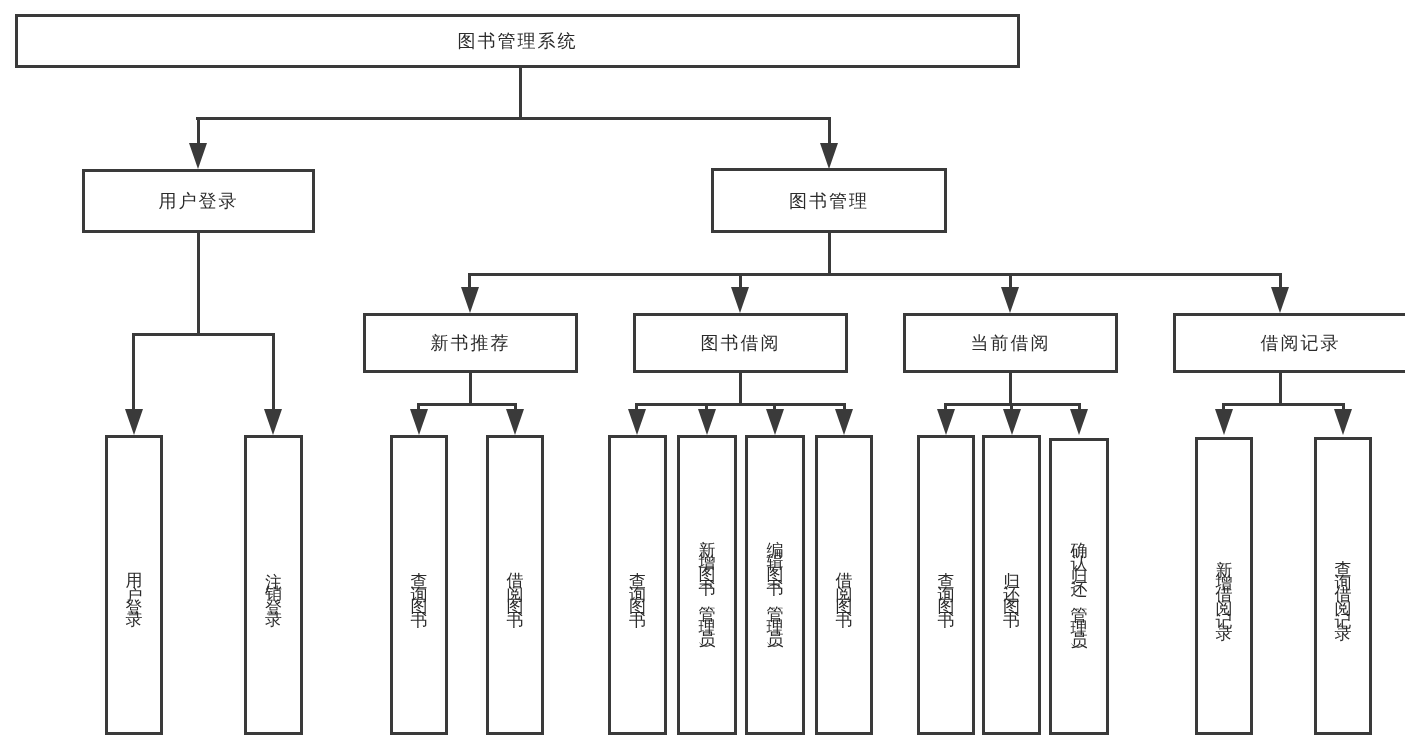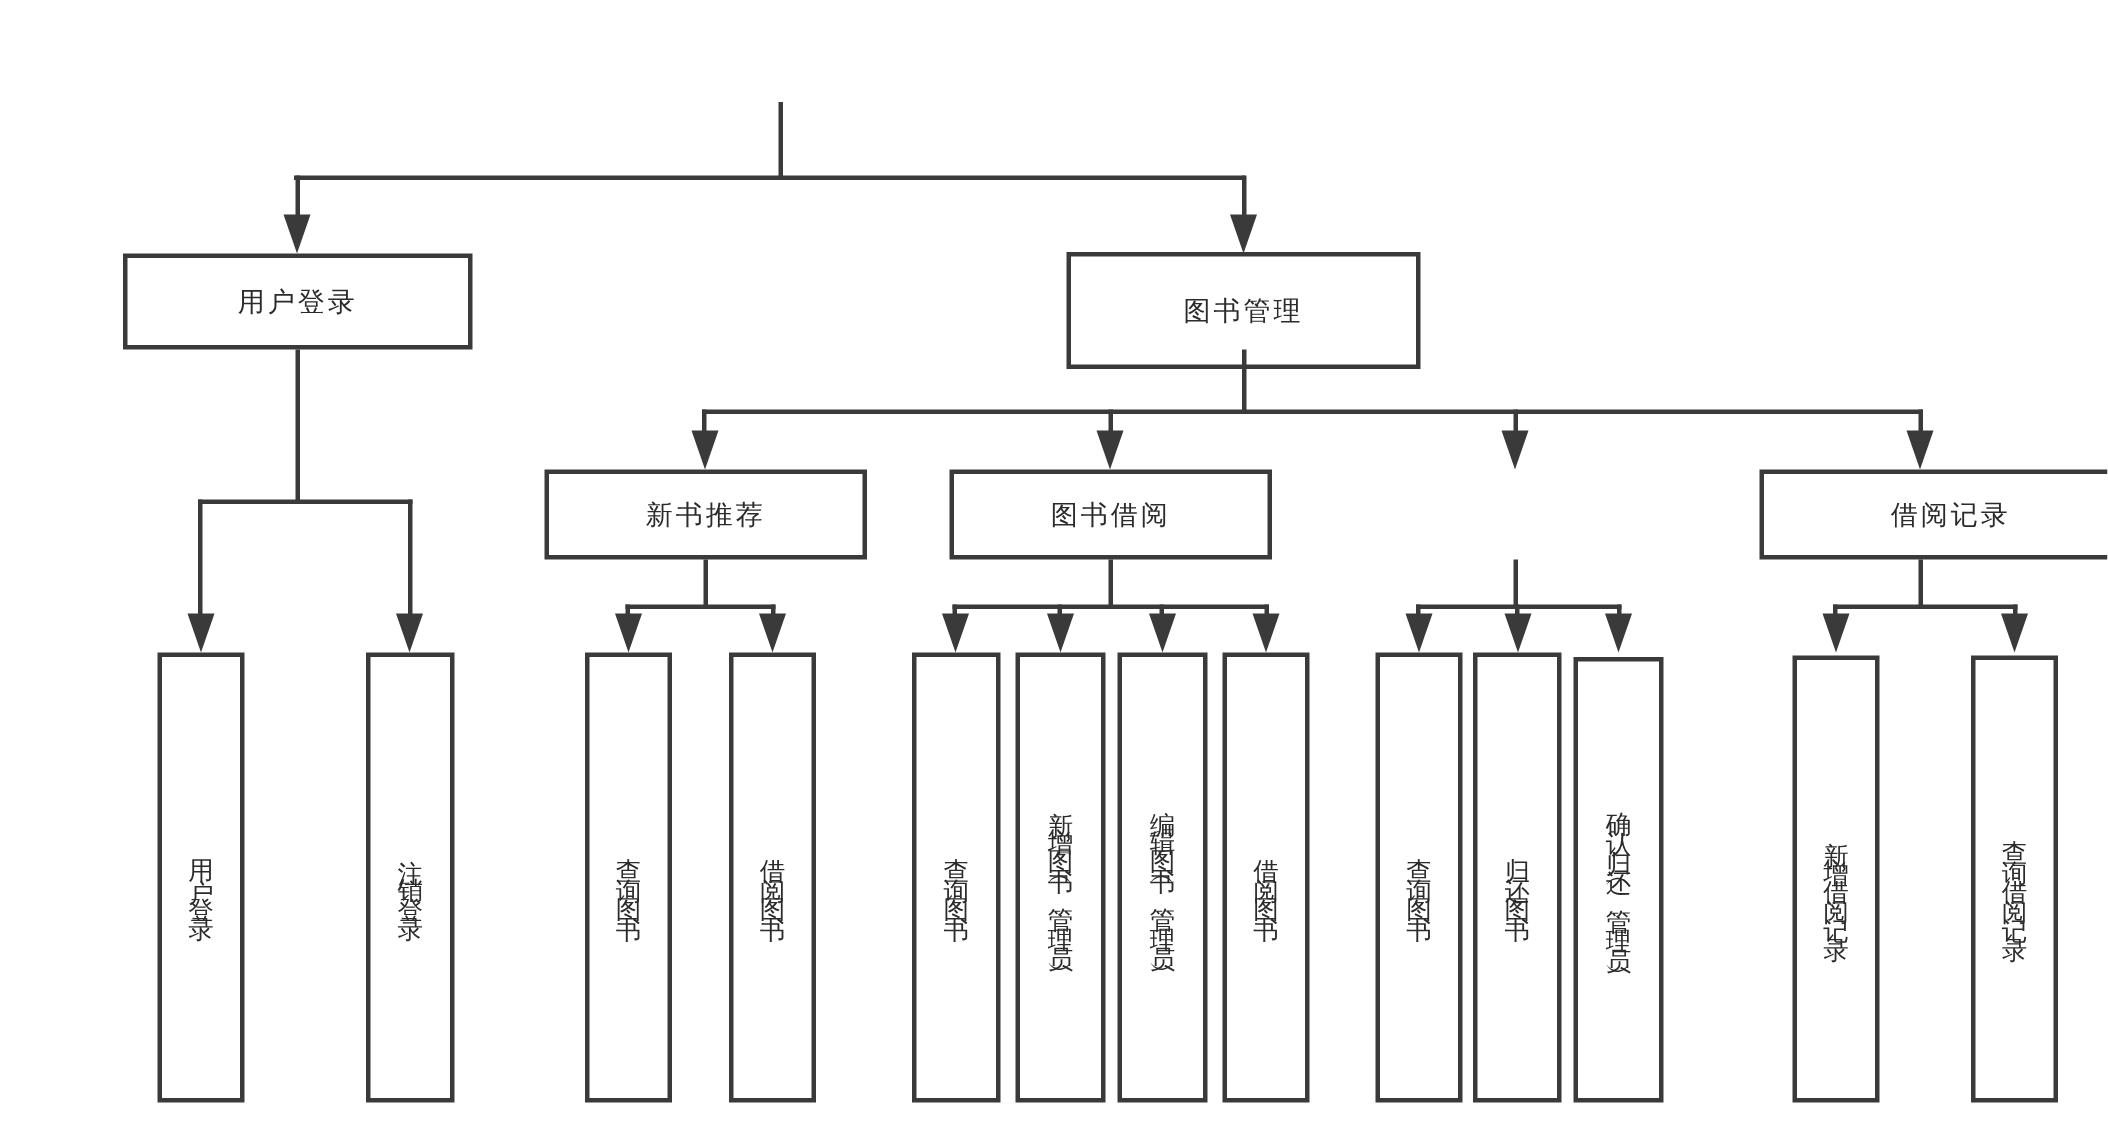--- a/index.html
+++ b/index.html
@@ -34,6 +34,9 @@
 
 <div id="stage">
 
+  <div class="node" style="left:15px;top:14px;width:1005px;height:54px">
+    <span>图书管理系统</span>
+  </div>
 
   <div class="vline" style="left:519px;top:68px;height:50px"></div>
   <div class="hline" style="left:196px;top:117px;width:634px"></div>

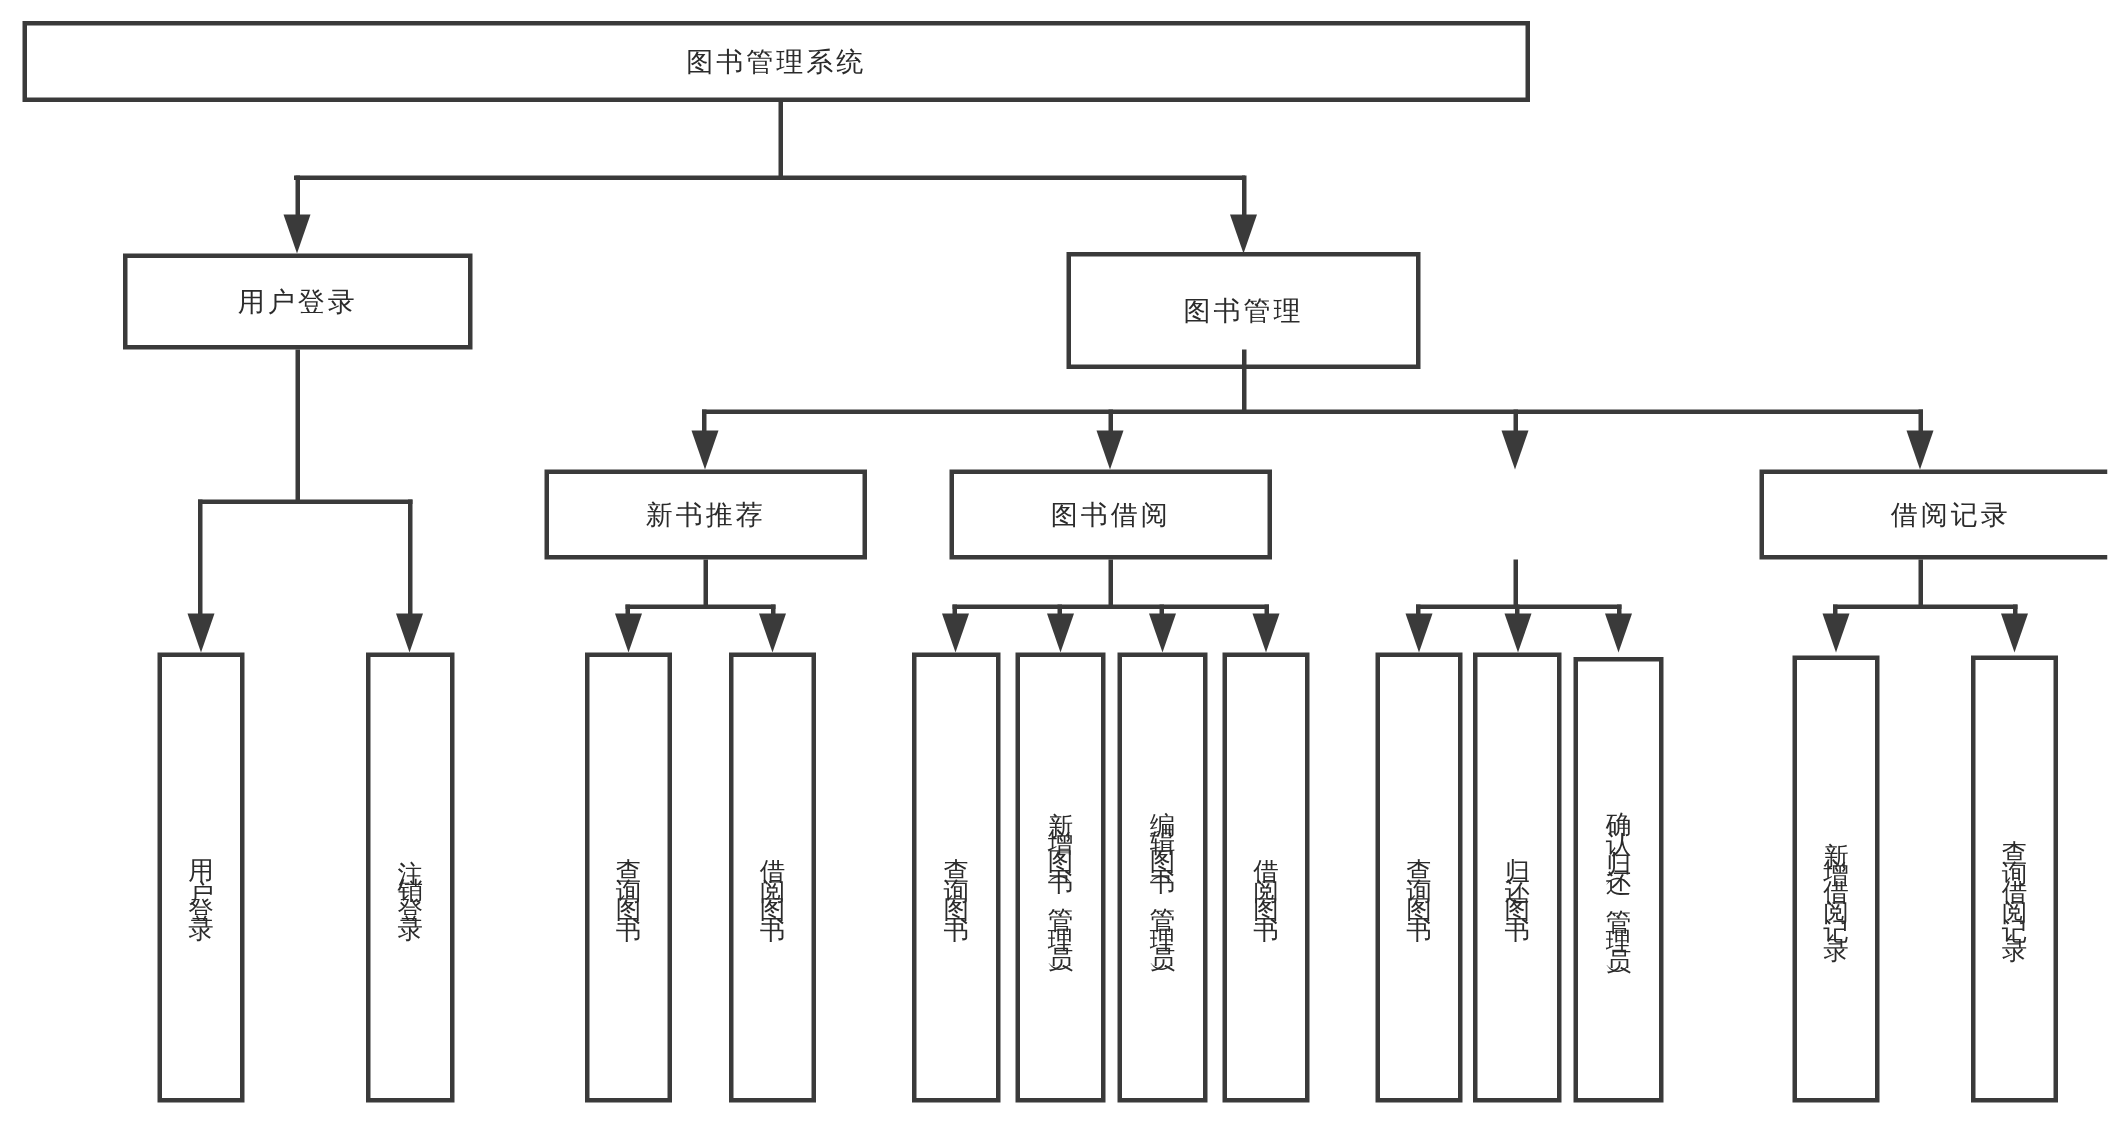--- a/index.html
+++ b/index.html
@@ -48,7 +48,7 @@
   <div class="node" style="left:82px;top:169px;width:233px;height:64px">
     <span>用户登录</span>
   </div>
-  <div class="node" style="left:711px;top:168px;width:236px;height:78px">
+  <div class="node" style="left:711px;top:168px;width:236px;height:65px">
     <span>图书管理</span>
   </div>
 

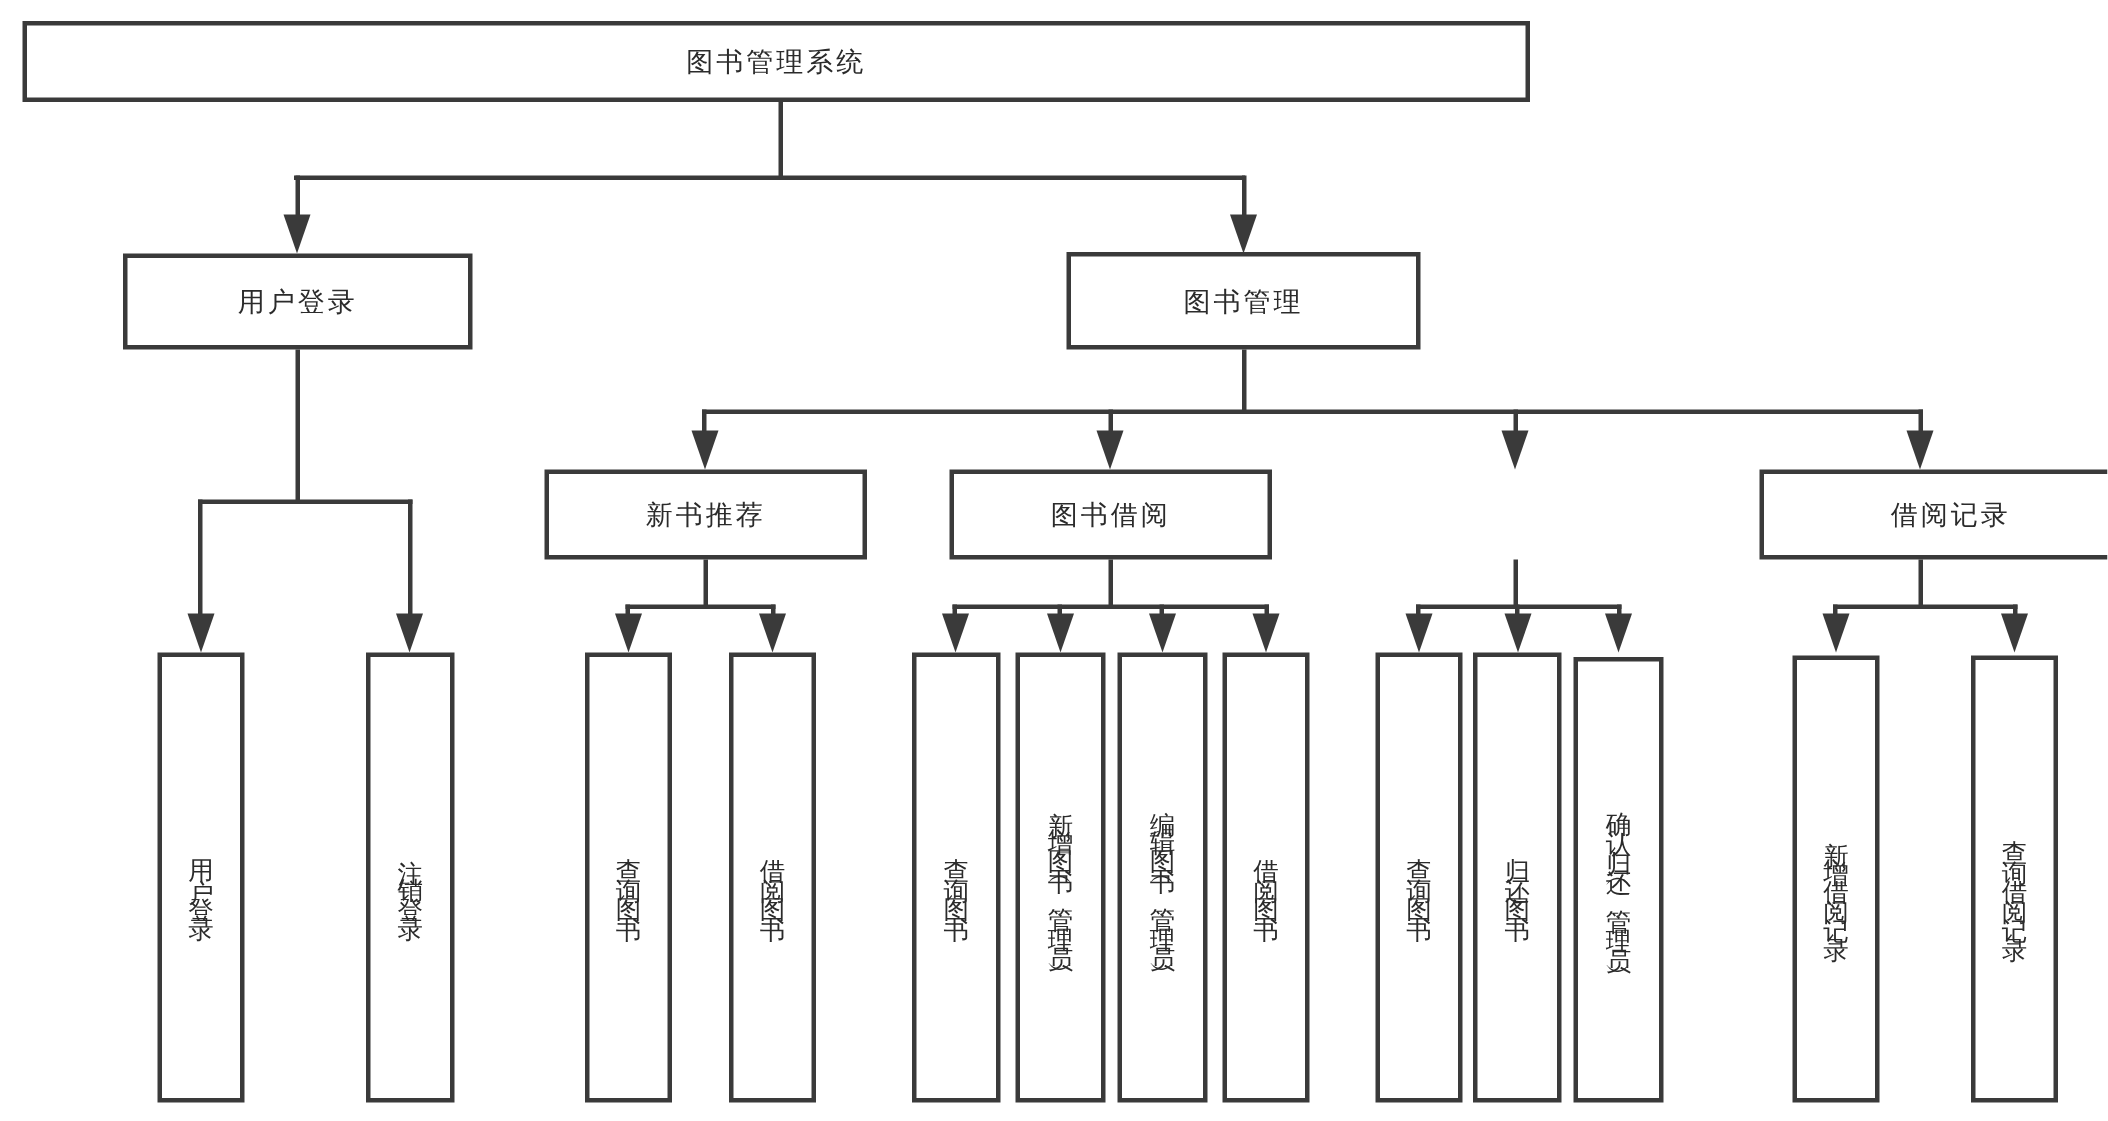--- a/index.html
+++ b/index.html
@@ -75,6 +75,9 @@
   </div>
   <div class="node" style="left:363px;top:313px;width:215px;height:60px">
     <span>新书推荐</span>
+  </div>
+  <div class="node" style="left:903px;top:313px;width:215px;height:60px">
+    <span>当前借阅</span>
   </div>
   <div class="node" style="left:1173px;top:313px;width:255px;height:60px">
     <span>借阅记录</span>

